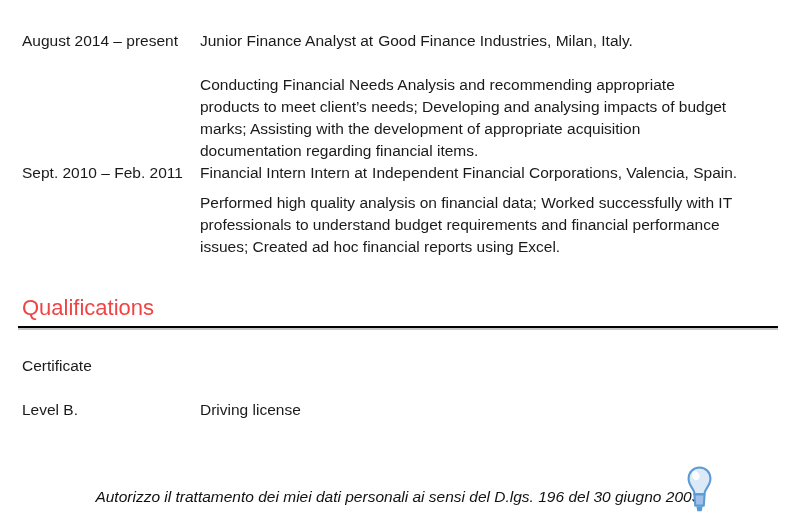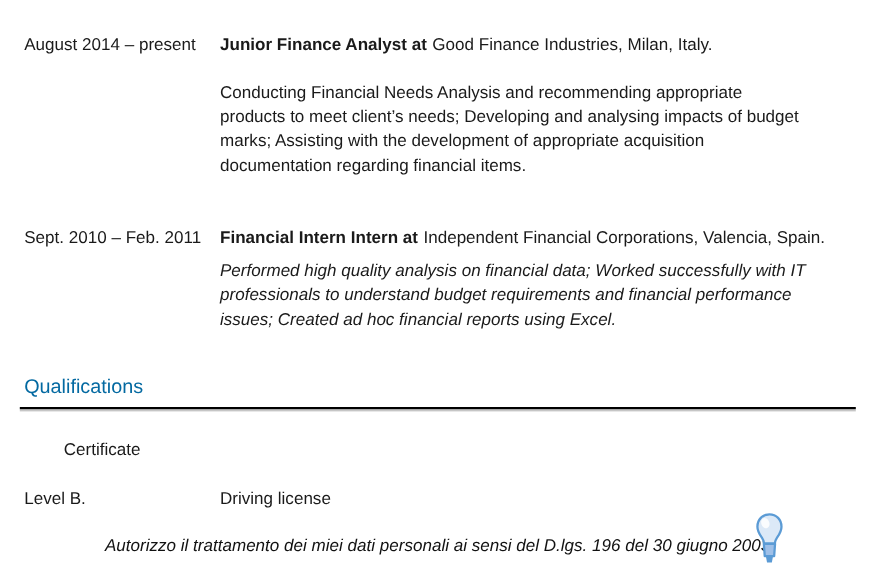--- a/index.html
+++ b/index.html
@@ -41,7 +41,7 @@
     line-height: 22px;
     max-width: 572px;
   }
-  .role-bold { font-weight: bold; }
+  .role-bold { font-weight: normal; }
   .role-rest { margin-left: 0.32em; text-align: center; }
   .entry-desc {
     grid-column: 2;

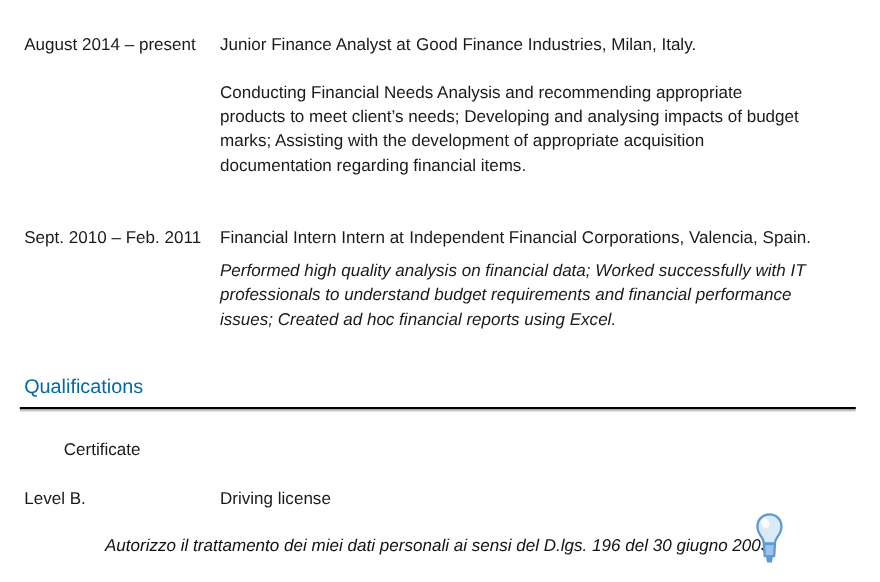--- a/index.html
+++ b/index.html
@@ -27,7 +27,7 @@
     grid-template-columns: 178px 600px;
     align-items: start;
   }
-  .entry + .entry { margin-top: 44px; }
+  .entry + .entry { }
   .entry-date {
     grid-column: 1;
     grid-row: 1;

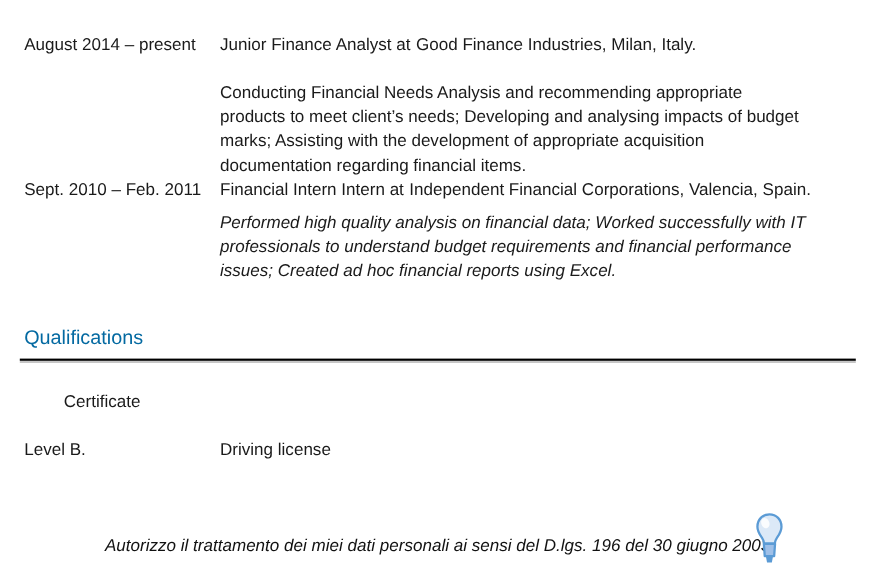--- a/index.html
+++ b/index.html
@@ -52,7 +52,7 @@
     white-space: pre-line;
     max-width: 600px;
   }
-  .entry:nth-of-type(2) .entry-desc { margin-top: 8px; font-style: italic; }
+  .entry:nth-of-type(2) .entry-desc { margin-top: 8px; }
 
   
   .section-heading {

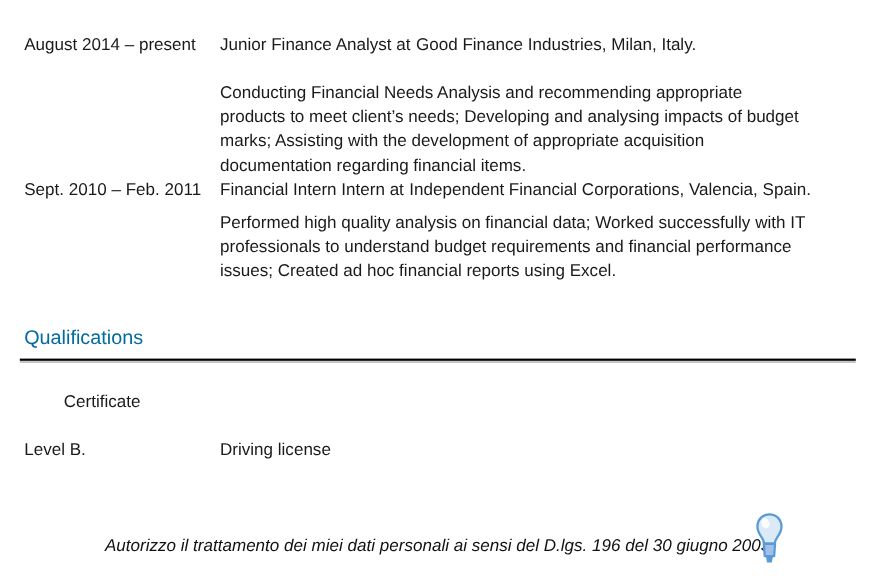--- a/index.html
+++ b/index.html
@@ -57,10 +57,10 @@
   
   .section-heading {
     margin: 34px 0 0 0;
-    font-size: 18px;
+    font-size: 22px;
     font-weight: normal;
     line-height: 31px;
-    color: #0369a1;
+    color: #ef4444;
   }
   .section-rule {
     margin: 3px 0 0 -4px;

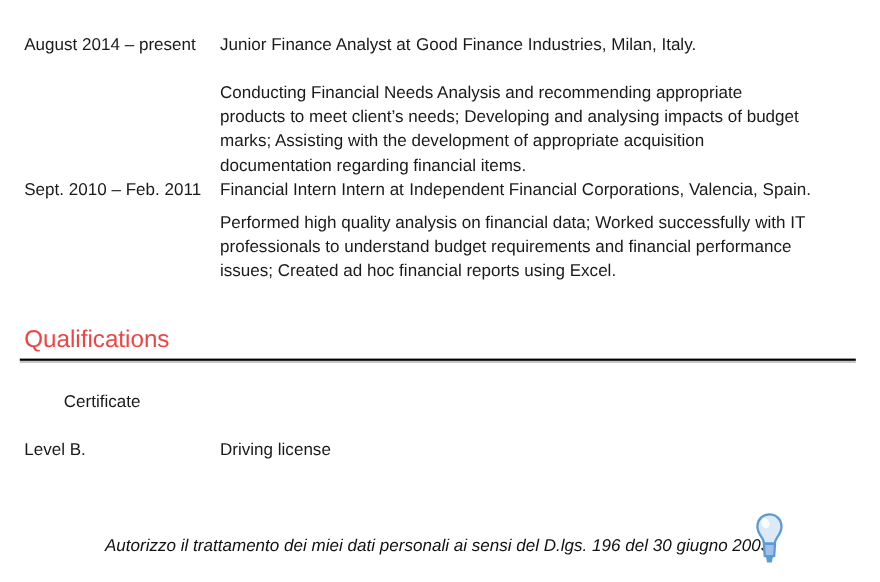--- a/index.html
+++ b/index.html
@@ -75,7 +75,7 @@
     font-size: 15.5px;
     line-height: 20px;
   }
-  .qual-row.first { margin-top: 28px; margin-left: 36px; }
+  .qual-row.first { margin-top: 28px; }
   .qual-row.second { margin-top: 24px; }
 
   

